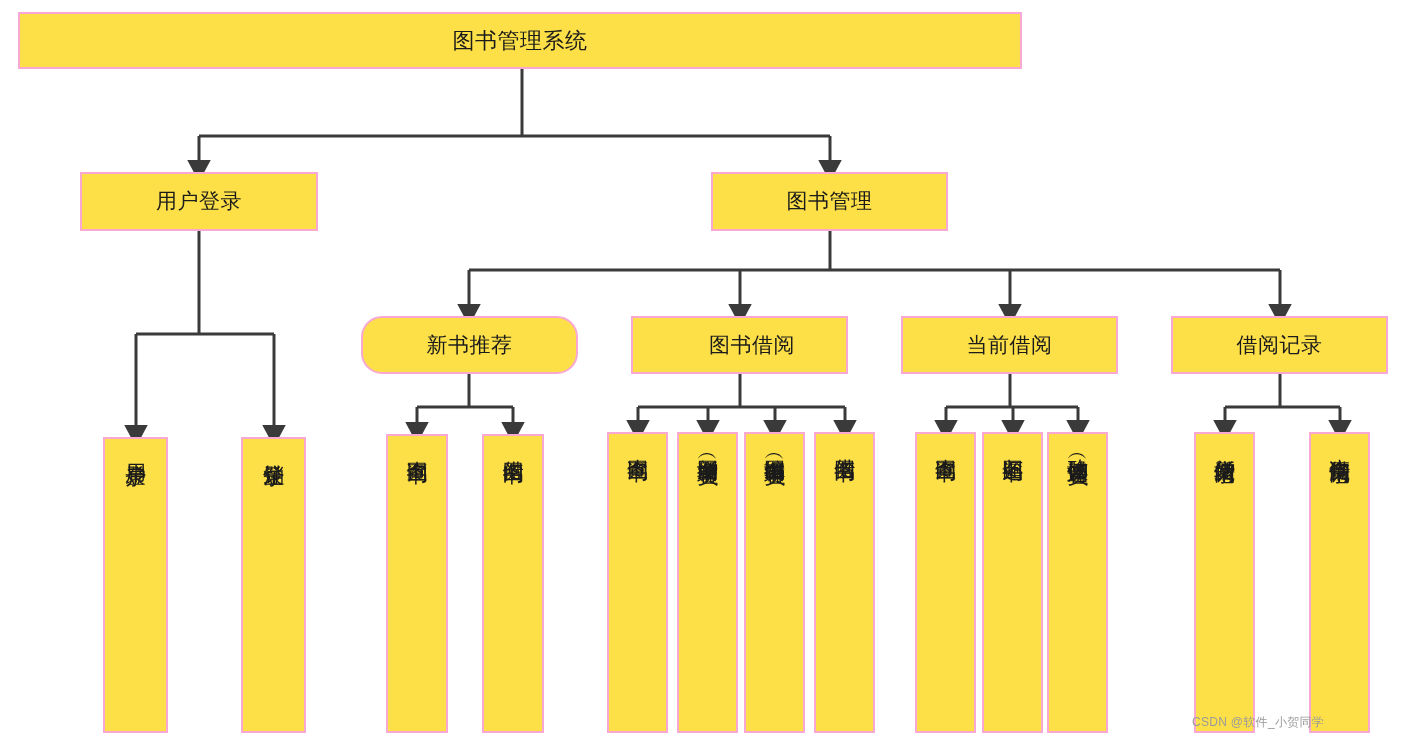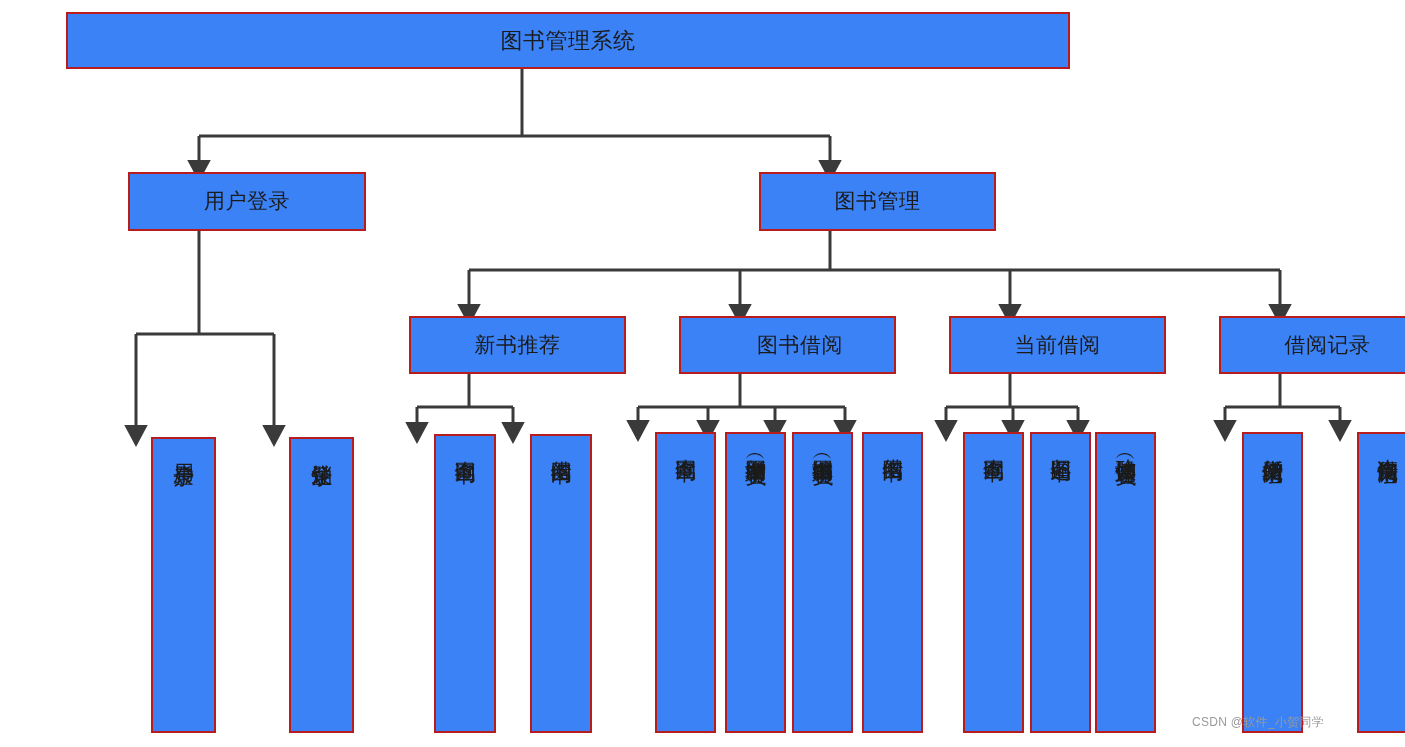--- a/index.html
+++ b/index.html
@@ -29,13 +29,12 @@
   .node {
     position: absolute;
     box-sizing: border-box;
-    background: #3b82f6;
-    border: 2px solid #b91c1c;
+    background: #fde047;
+    border: 2px solid #f9a8d4;
     display: flex;
     align-items: center;
     justify-content: center;
     color: #1b1b1b;
-    margin-left: 48px;
   }
   .node .label {
     display: block;

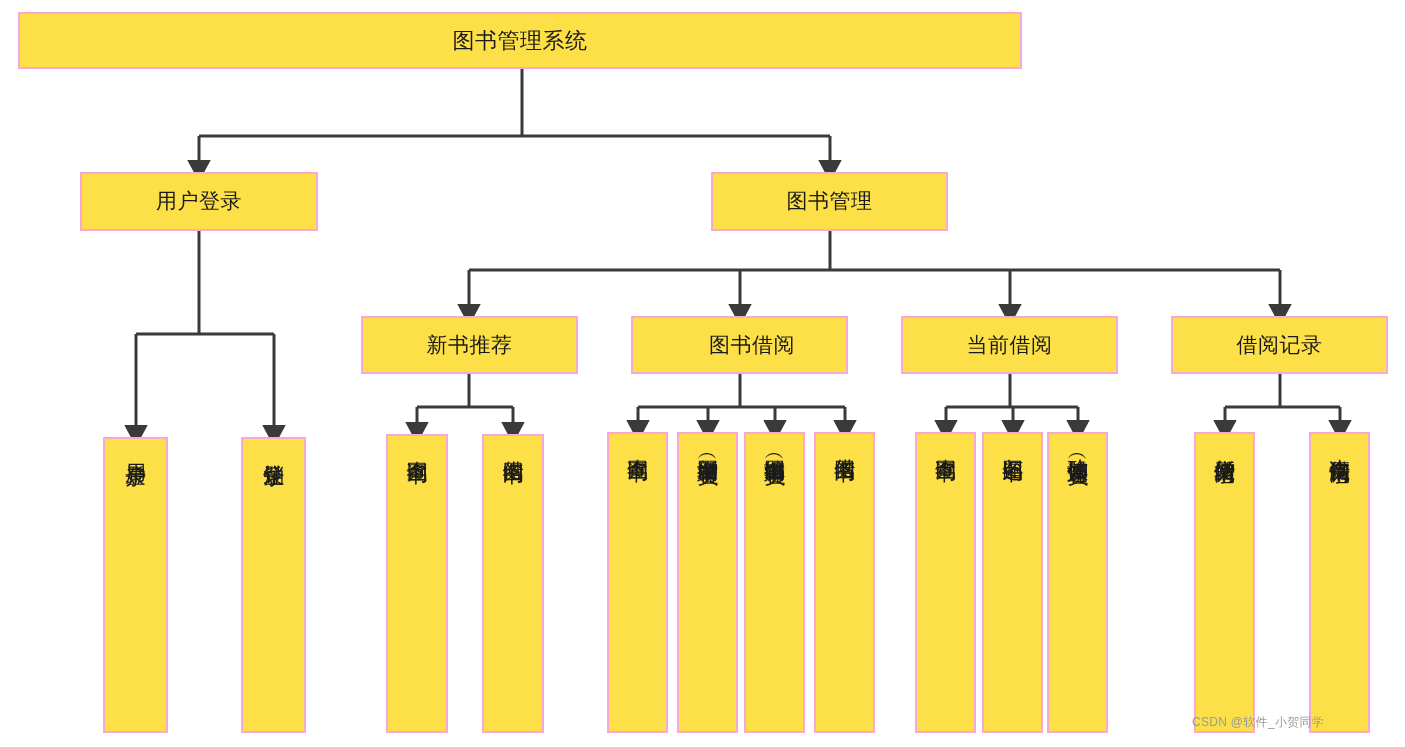--- a/index.html
+++ b/index.html
@@ -138,7 +138,7 @@
     <span class="label">图书管理</span>
   </div>
 
-  <div class="node horiz" style="left:361px; top:316px; width:217px; height:58px;">
+  <div class="node horiz" style="left:361px; top:316px; width:217px; height:58px;border-radius:21px;">
     <span class="label">新书推荐</span>
   </div>
   <div class="node horiz" style="left:631px; top:316px; width:217px; height:58px;padding-left:25px;">

